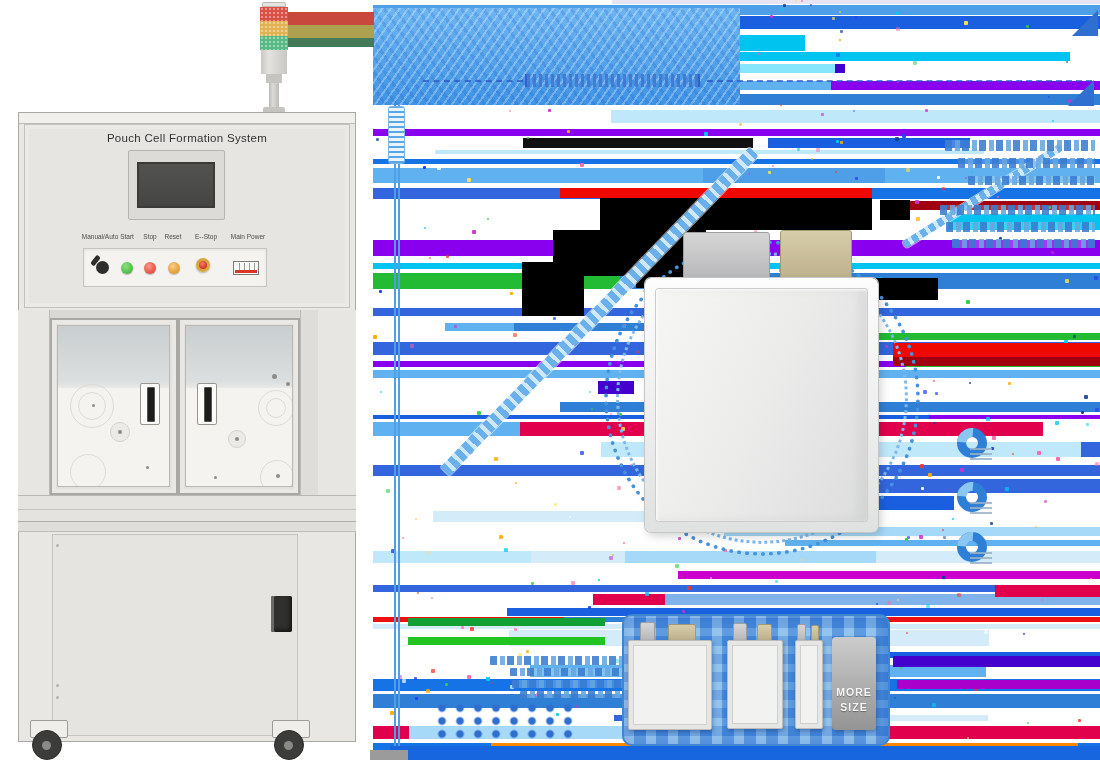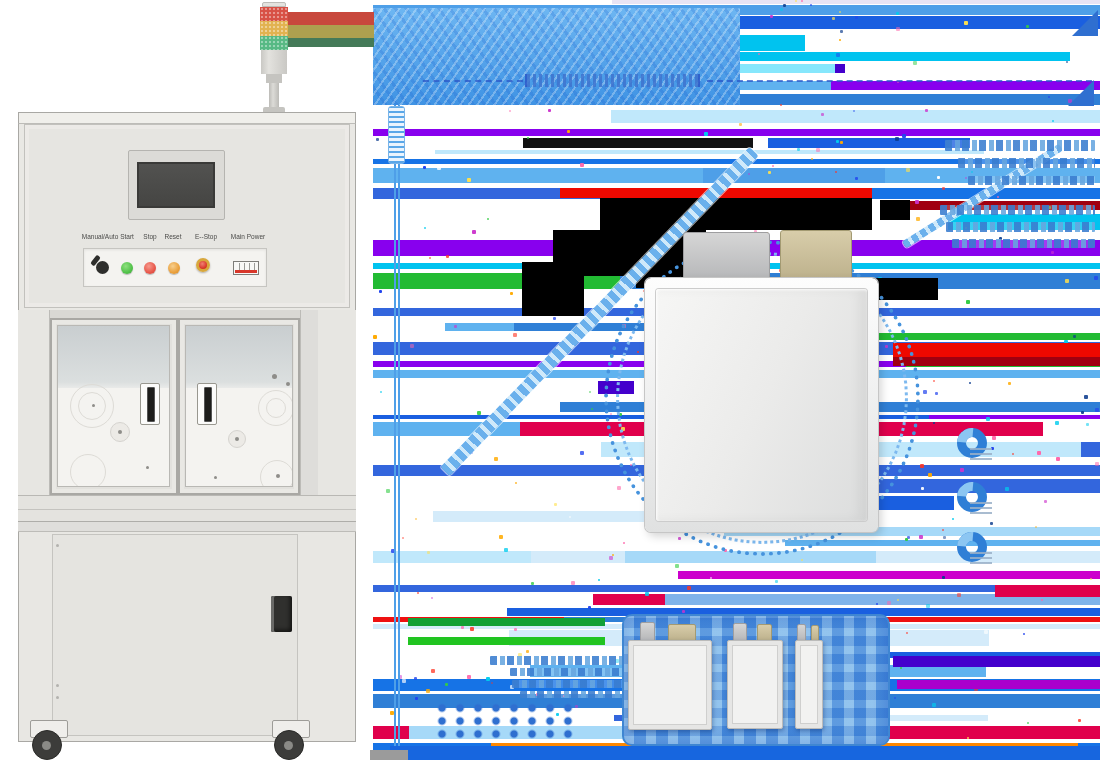--- a/index.html
+++ b/index.html
@@ -652,6 +652,7 @@
     <div class="m-body"></div>
     <div class="m-topstrip"></div>
     <div class="m-upper"></div>
+    <div class="m-title">Pouch Cell Formation System</div>
     <div class="bezel"></div>
     <div class="screen"></div>
 

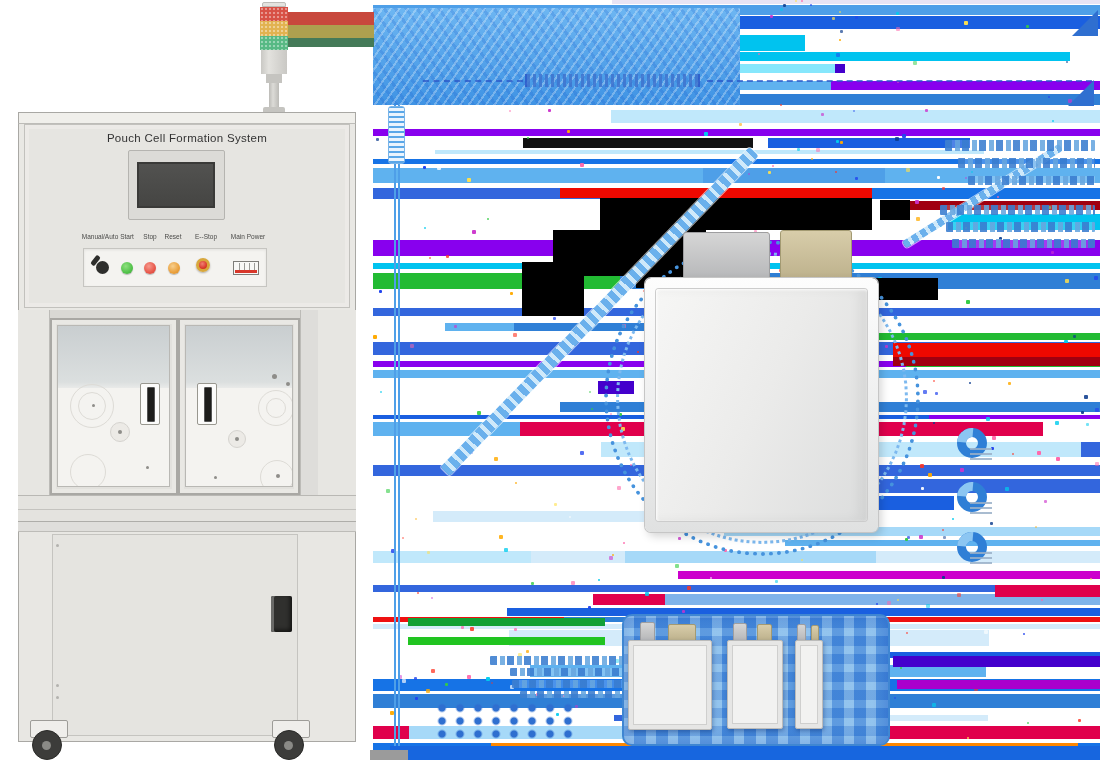--- a/index.html
+++ b/index.html
@@ -630,6 +630,7 @@
     <div class="tab-s tab-neg" style="left:797px;top:624px;width:9px;height:18px;"></div>
     <div class="tab-s tab-pos" style="left:811px;top:625px;width:8px;height:17px;"></div>
     <div class="cell-small" style="left:795px;top:640px;width:28px;height:89px;"></div>
+    <div class="more-size">MORE SIZE</div>
 
     <div class="bottom-bar"></div>
     <div class="gray-chip"></div>

